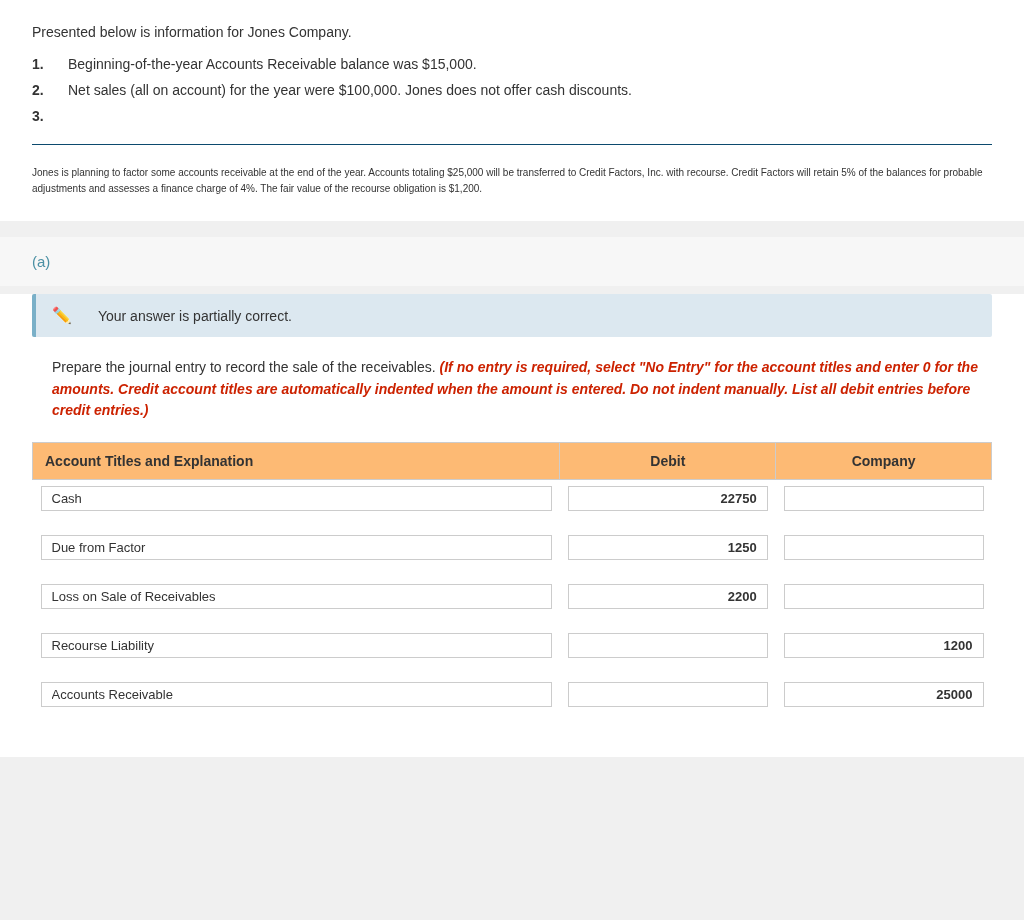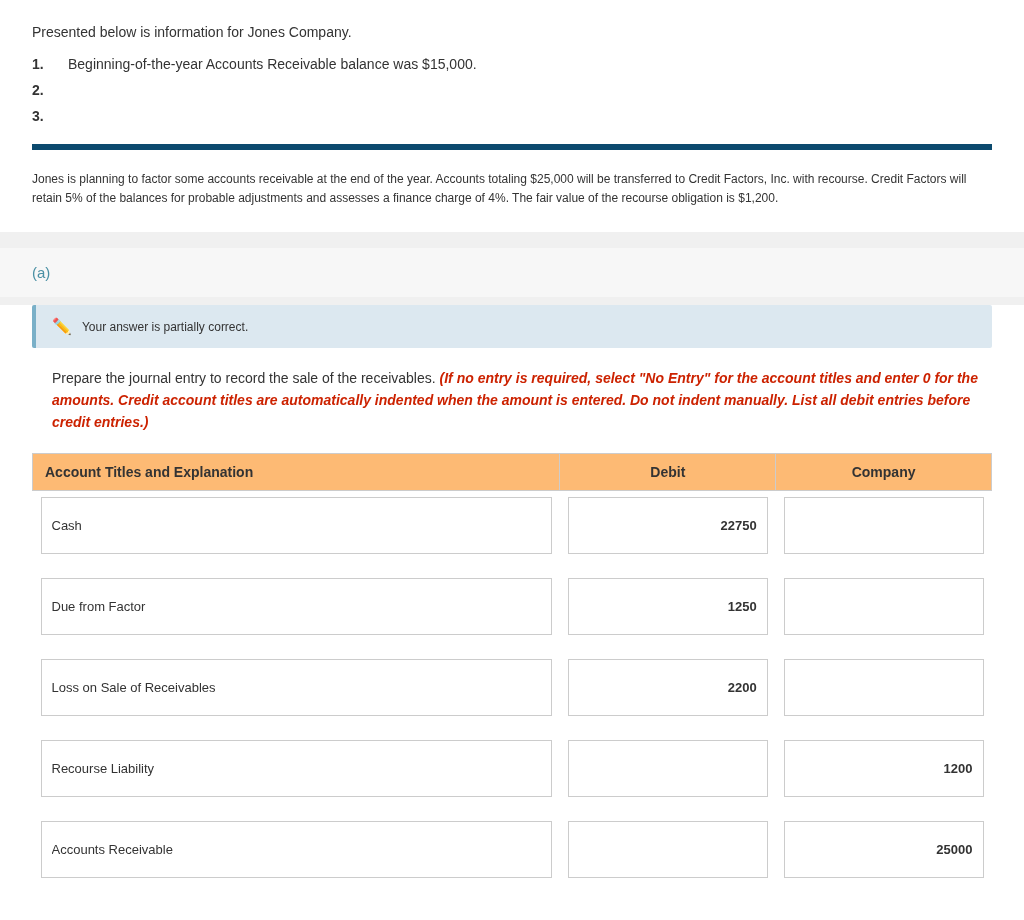--- a/index.html
+++ b/index.html
@@ -185,6 +185,7 @@
       </li>
       <li>
         <span class="num">2.</span>
+        <span>Net sales (all on account) for the year were $100,000. Jones does not offer cash discounts.</span>
       </li>
       <li>
         <span class="num">3.</span>

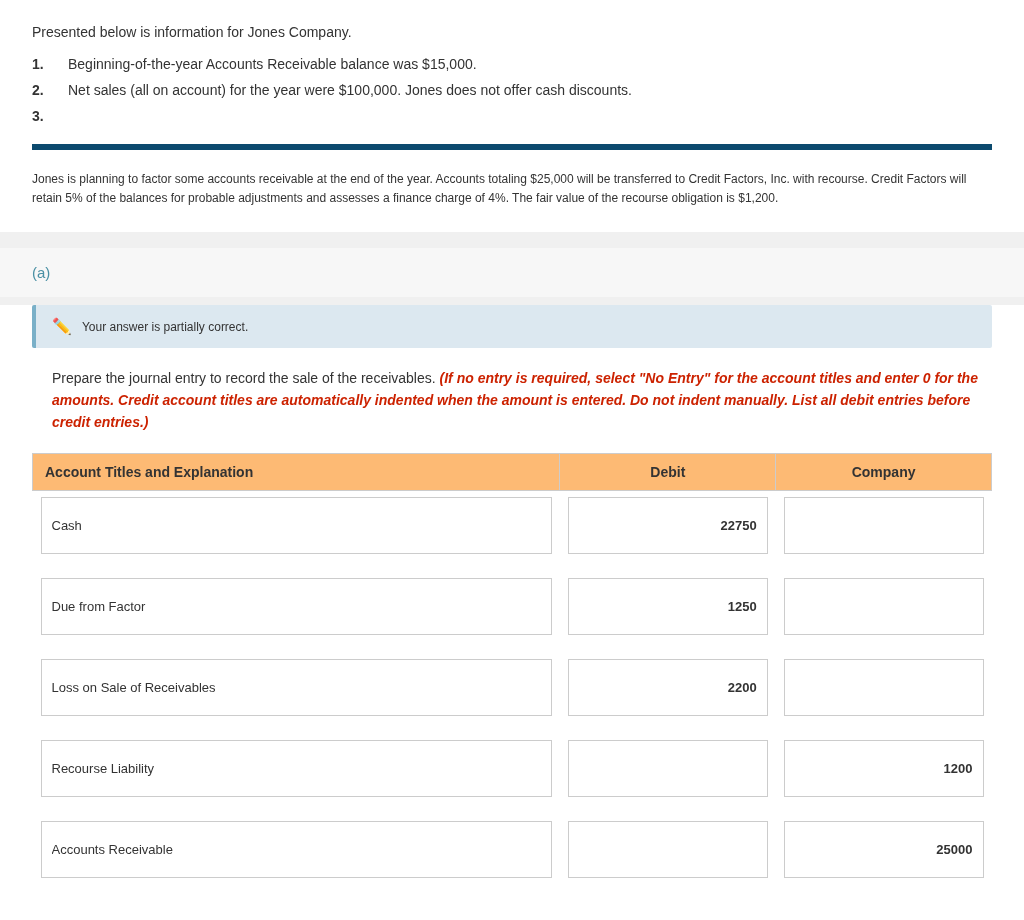--- a/index.html
+++ b/index.html
@@ -50,9 +50,9 @@
     }
 
     .paragraph-block {
-      font-size: 12px;
+      font-size: 10px;
       line-height: 1.6;
-      border-top: 6px solid #0c4a6e;
+      border-top: 1px solid #0c4a6e;
       padding-top: 20px;
       margin-top: 4px;
     }

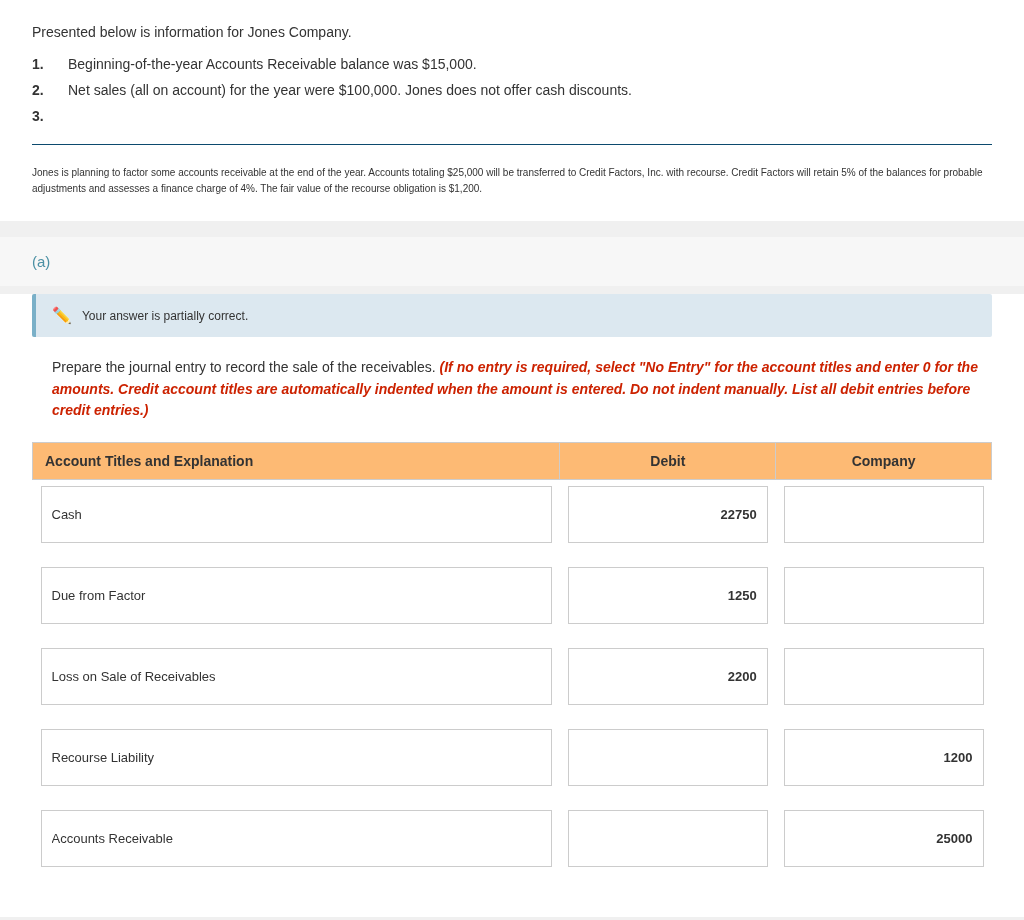--- a/index.html
+++ b/index.html
@@ -91,8 +91,9 @@
     }
 
     .partial-correct-text {
-      font-size: 12px;
+      font-size: 14px;
       color: #333;
+      margin-left: 16px;
     }
 
     .instruction-block {

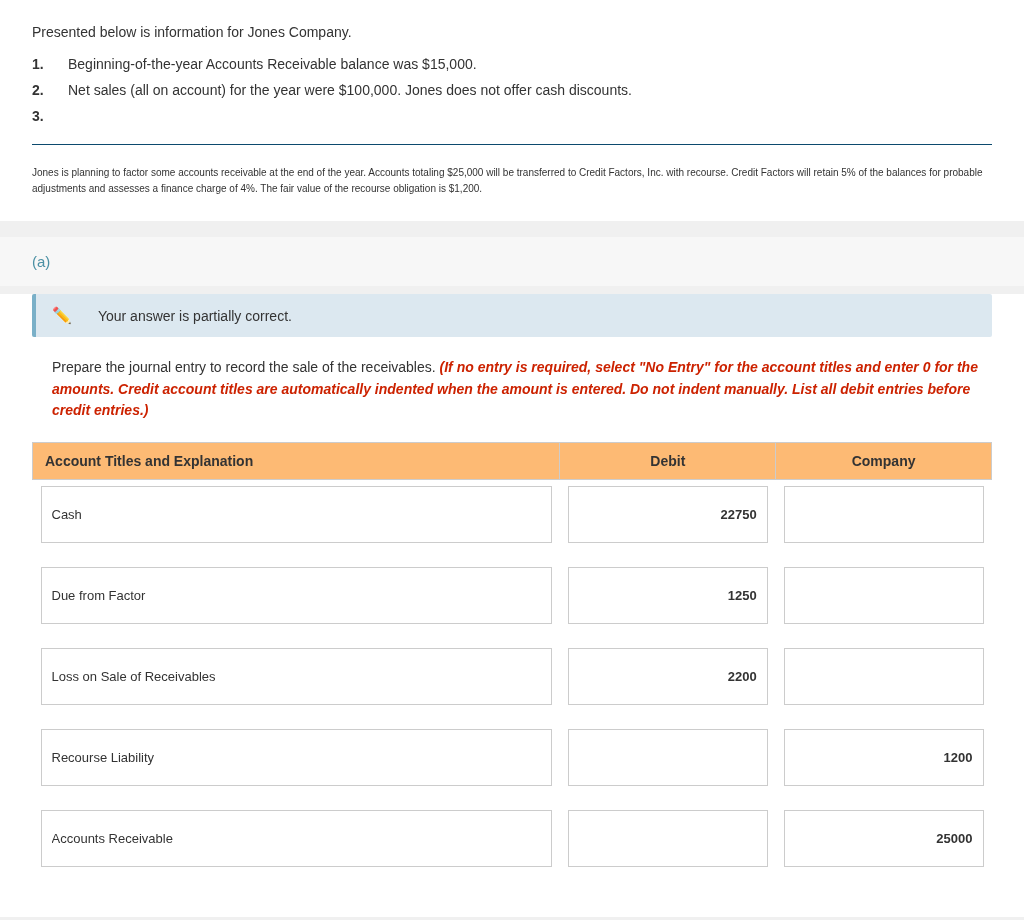--- a/index.html
+++ b/index.html
@@ -159,7 +159,7 @@
     .input-field {
       width: 100%;
       border: 1px solid #ccc;
-      padding: 20px 10px;
+      padding: 4px 10px;
       font-size: 13px;
       color: #333;
       background: #fff;

